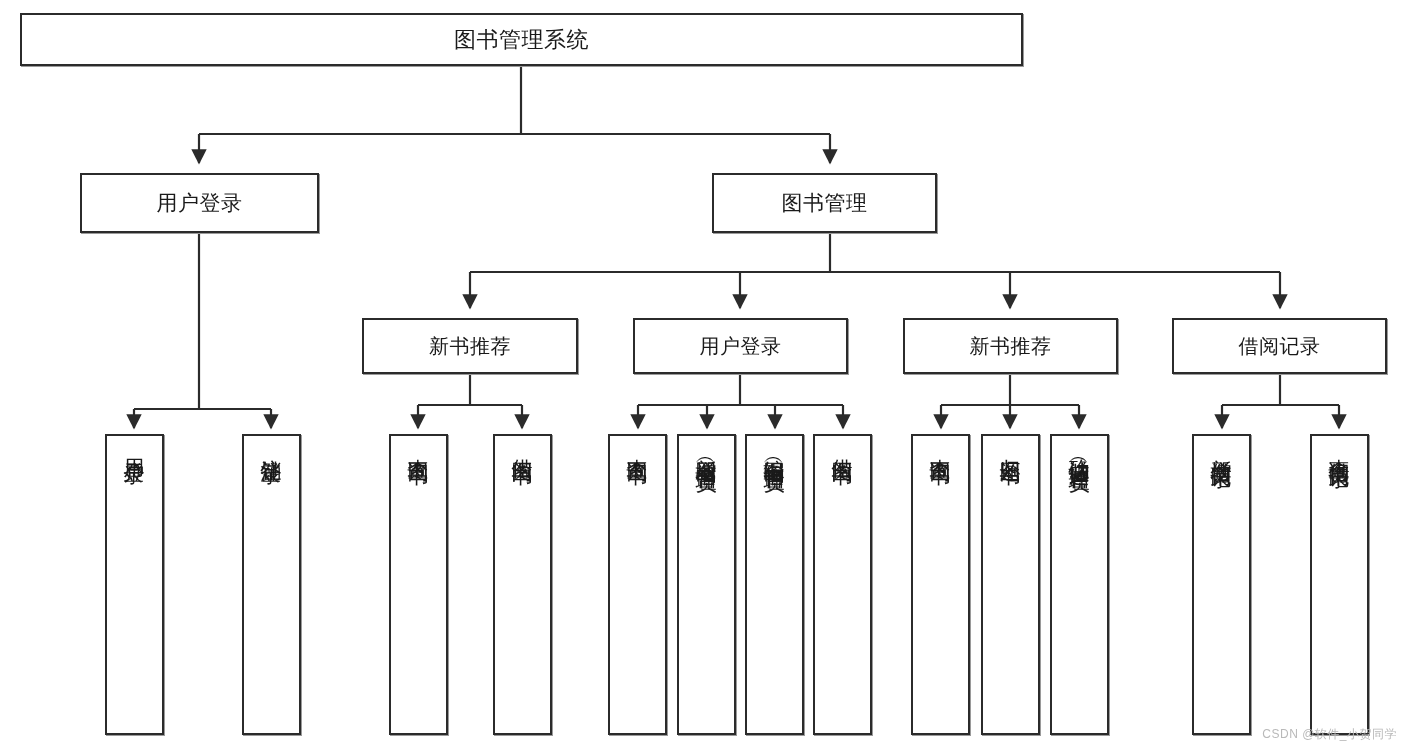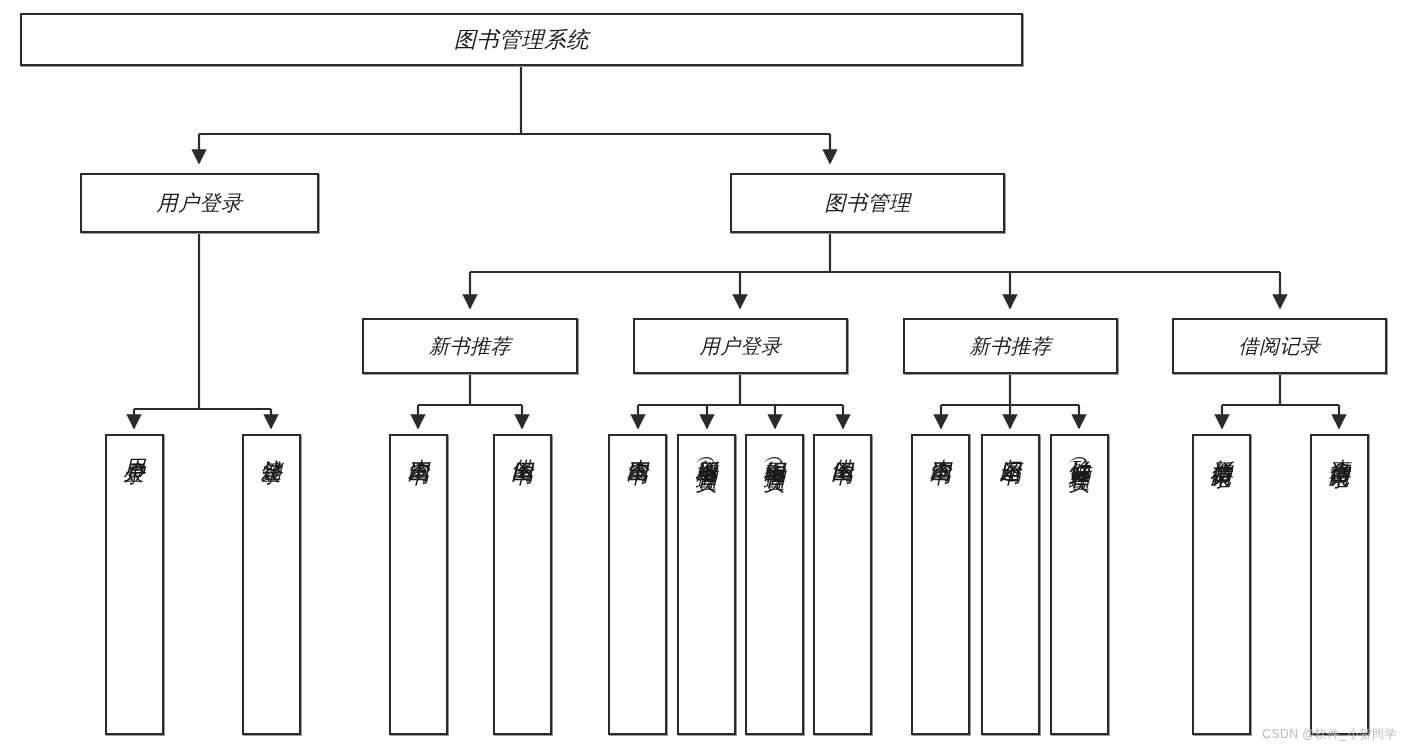--- a/index.html
+++ b/index.html
@@ -36,7 +36,6 @@
     justify-content: center;
     color: #1a1a1a;
     z-index: 2;
-    font-style: italic;
   }
   .node .label {
     font-size: 21px;

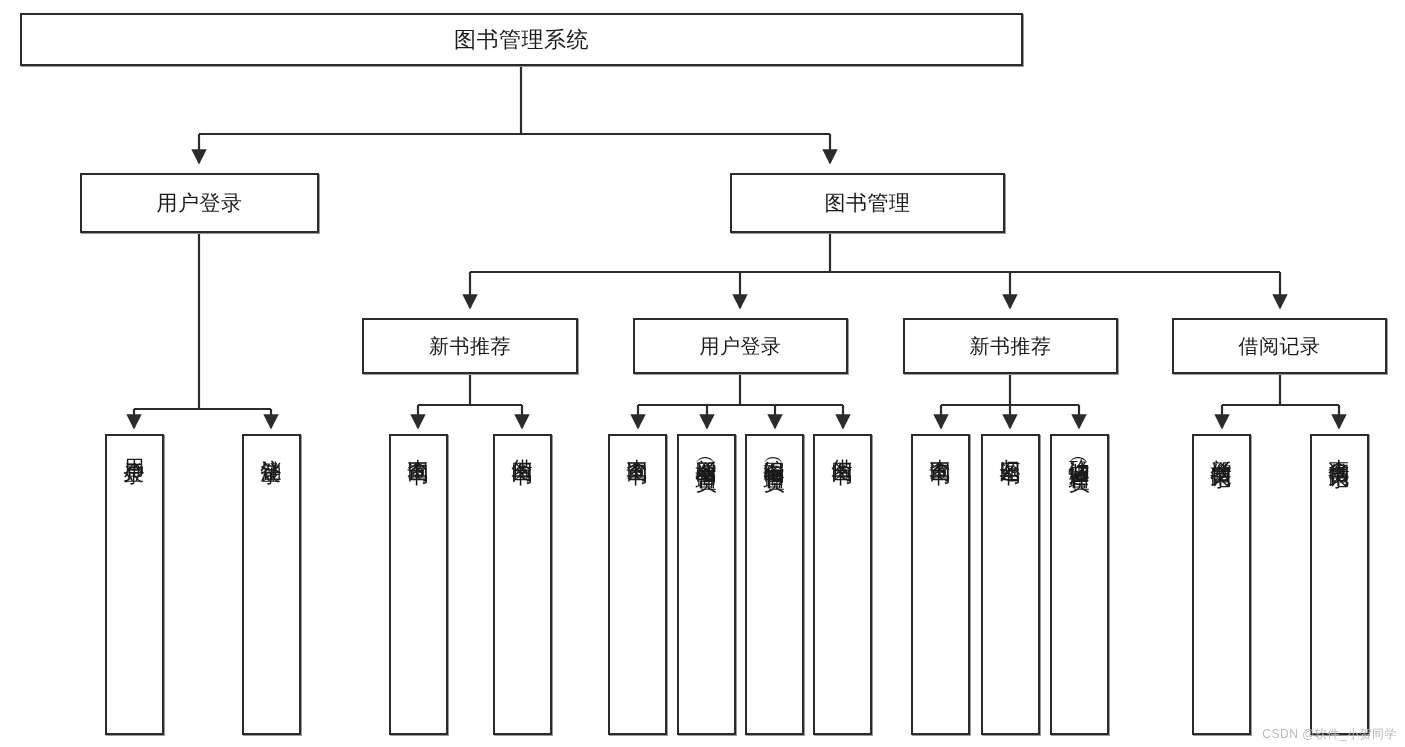--- a/index.html
+++ b/index.html
@@ -134,7 +134,7 @@
   <div class="node level2" style="left:80px; top:173px; width:239px; height:60px;">
     <span class="label">用户登录</span>
   </div>
-  <div class="node level2" style="left:730px; top:173px; width:275px; height:60px;">
+  <div class="node level2" style="left:712px; top:173px; width:225px; height:60px;">
     <span class="label">图书管理</span>
   </div>
 

